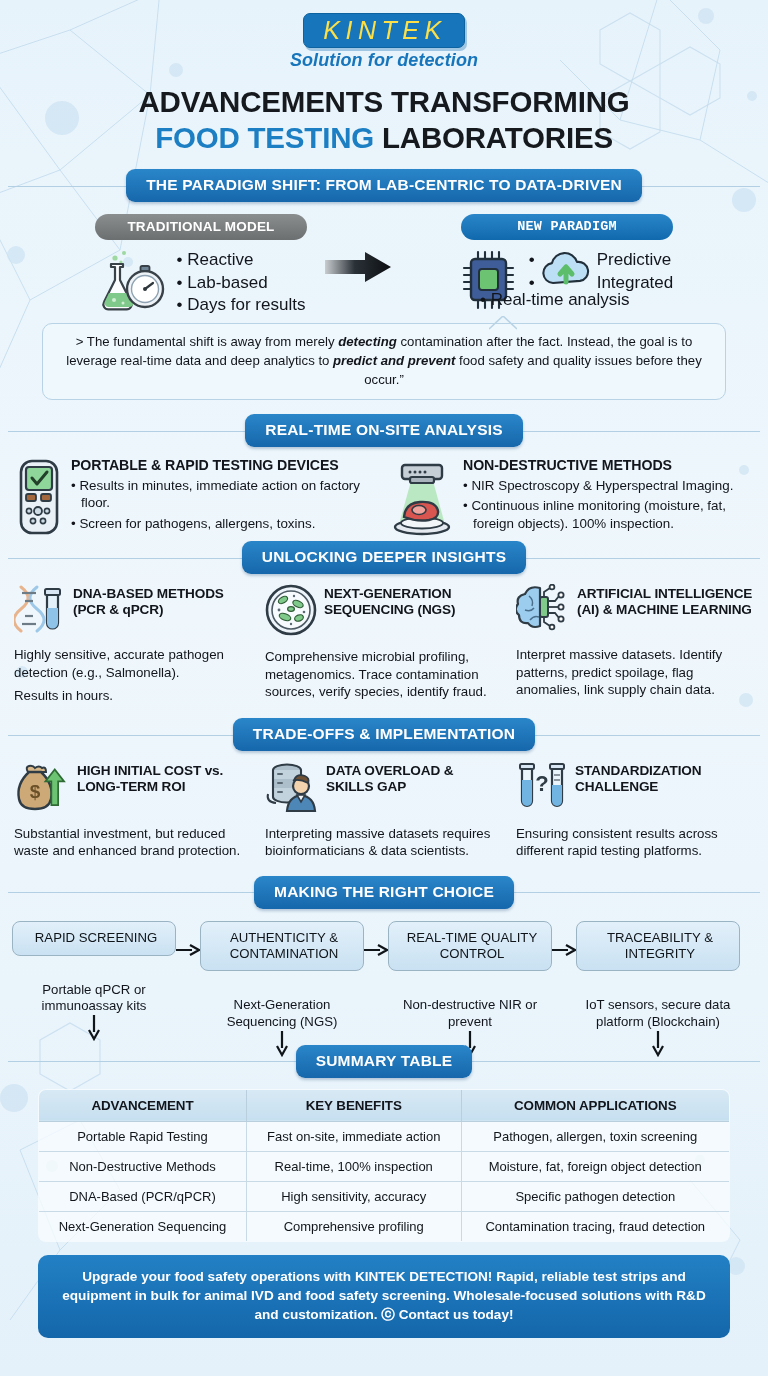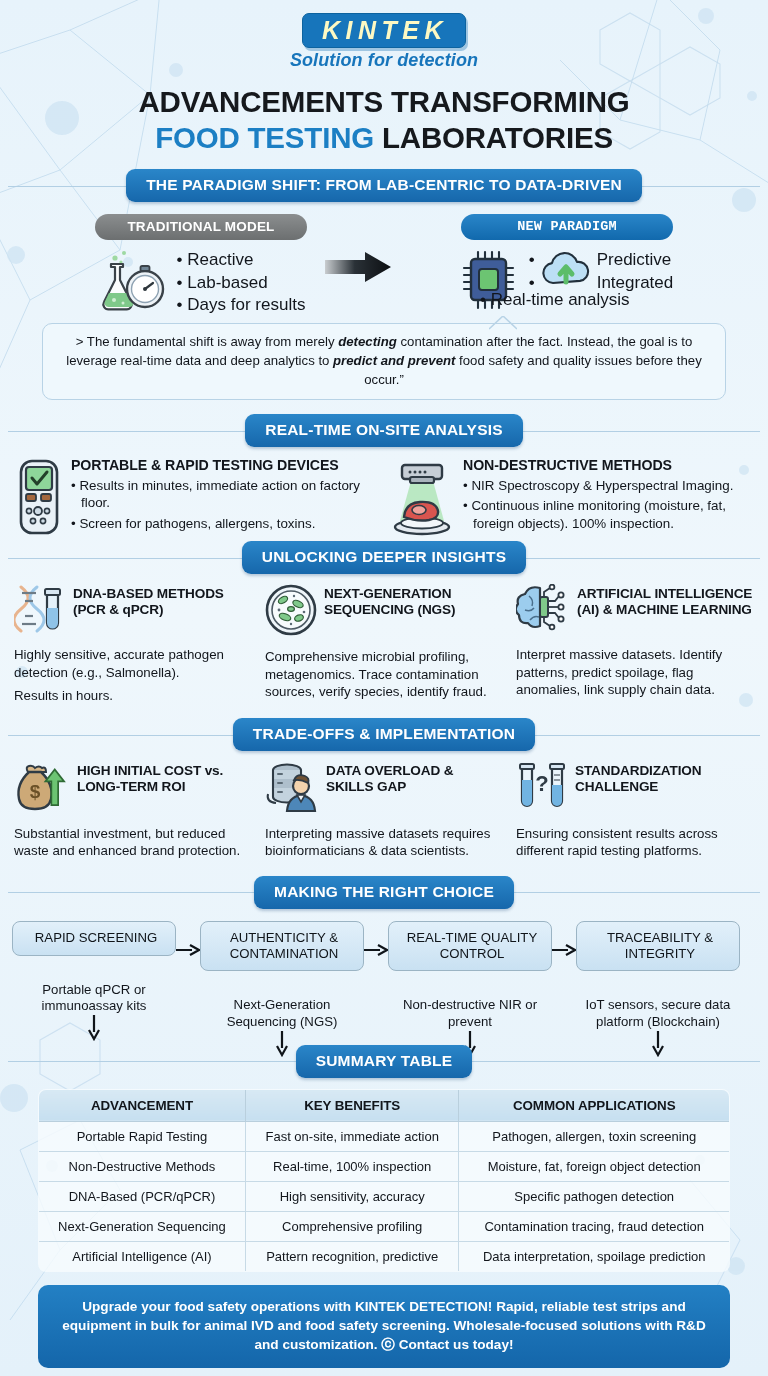--- a/index.html
+++ b/index.html
@@ -23,7 +23,7 @@
     border: 1.5px solid #0d639f;
   }
   .logo-text {
-    color: #fef9c3; font-weight: bold; font-size: 25px; letter-spacing: 5.5px;
+    color: #fde047; font-weight: normal; font-size: 25px; letter-spacing: 5.5px;
     font-style: italic; font-family: "Liberation Sans", sans-serif; line-height: 1.05;
     padding-left:2px;
     text-align:center;

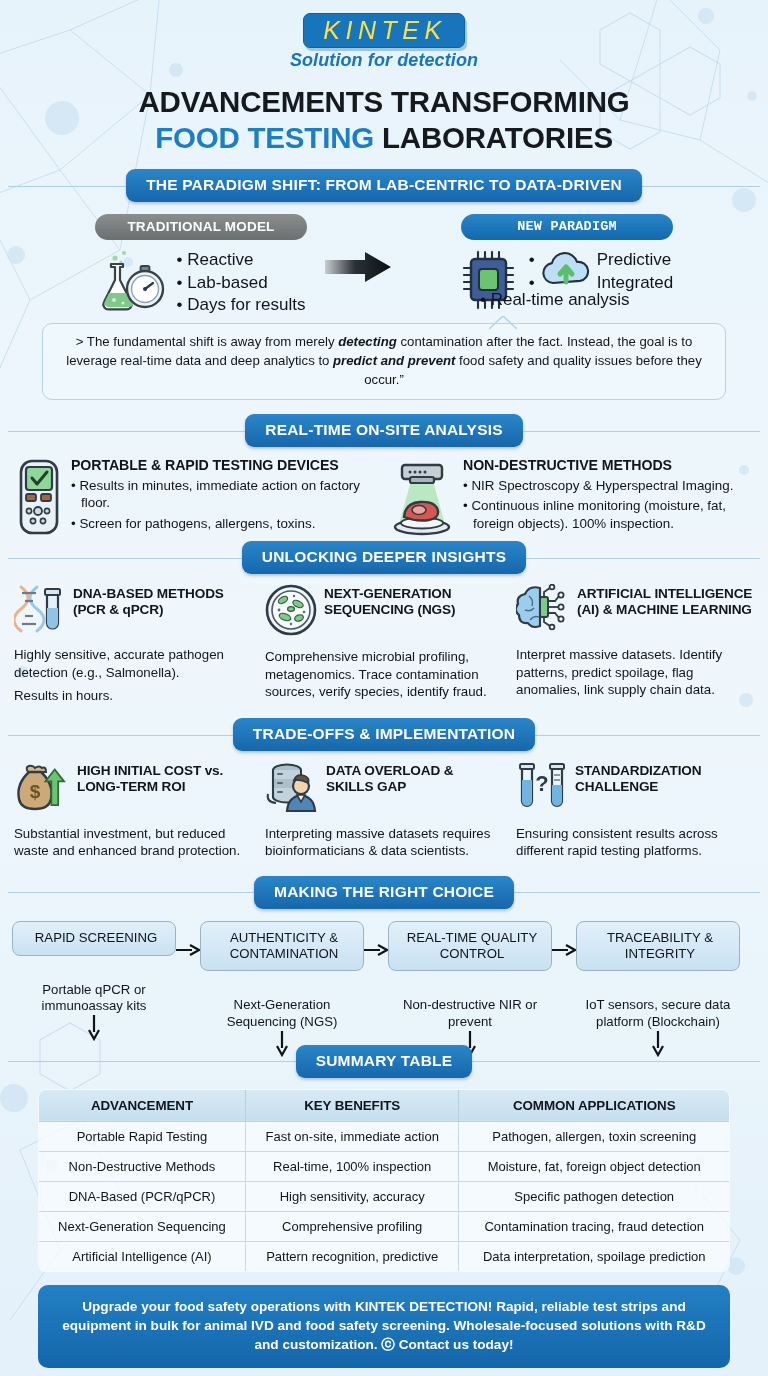--- a/index.html
+++ b/index.html
@@ -607,11 +607,6 @@
           <td>Comprehensive profiling</td>
           <td>Contamination tracing, fraud detection</td>
         </tr>
-        <tr>
-          <td>Artificial Intelligence (AI)</td>
-          <td>Pattern recognition, predictive</td>
-          <td>Data interpretation, spoilage prediction</td>
-        </tr>
       </tbody>
     </table>
   </div>

